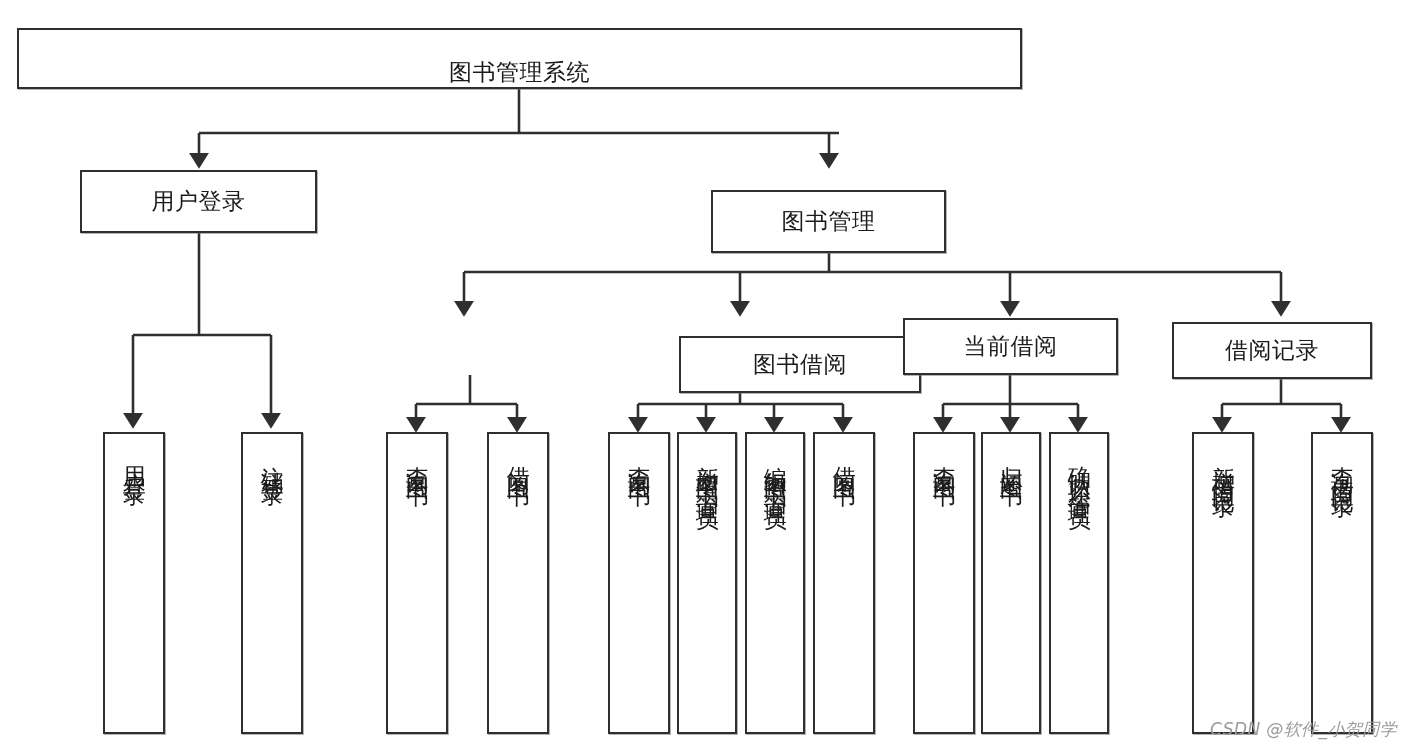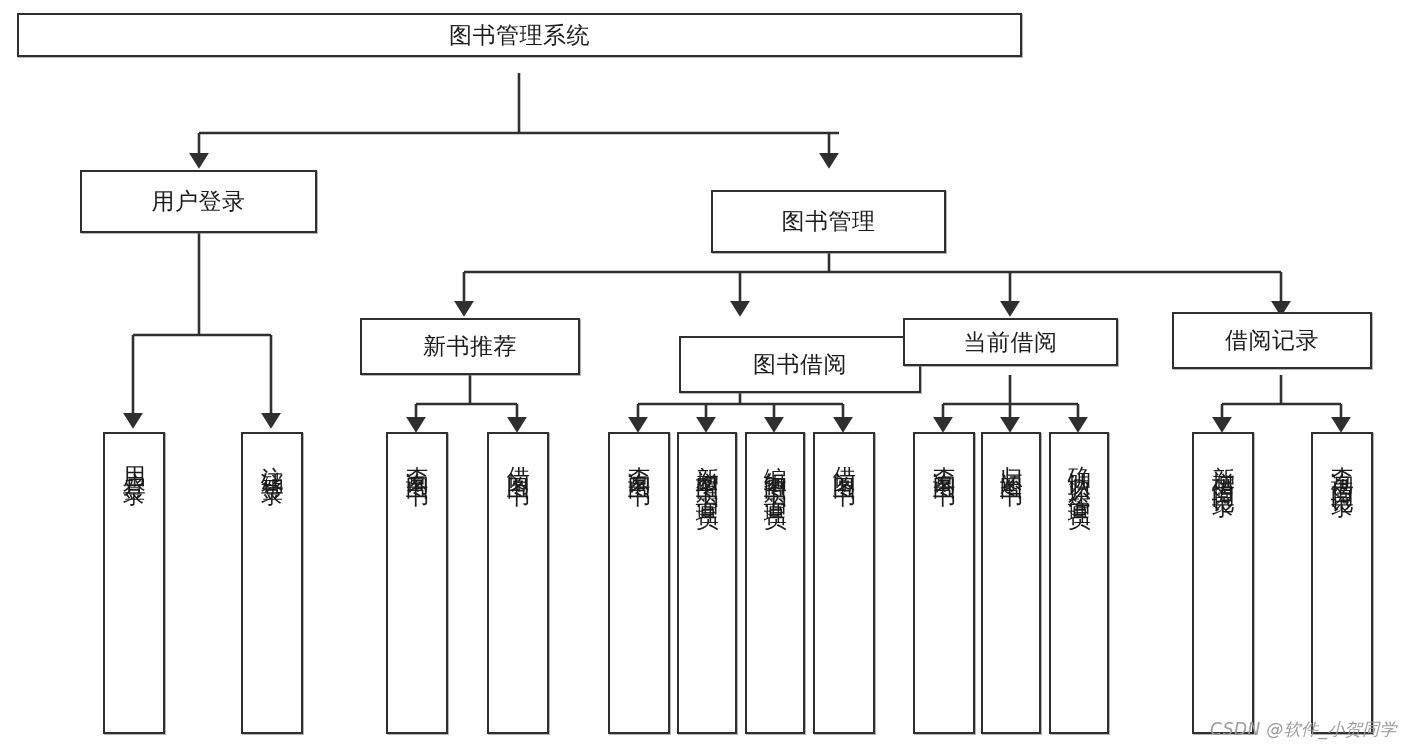--- a/index.html
+++ b/index.html
@@ -131,7 +131,7 @@
     </g>
   </svg>
 
-  <div class="node root horizontal" style="left:17px; top:13px; width:1005px; height:44px;">
+  <div class="node root horizontal" style="left:17px; top:28px; width:1005px; height:61px;align-items:flex-end;">
     <span class="node-label">图书管理系统</span>
   </div>
 

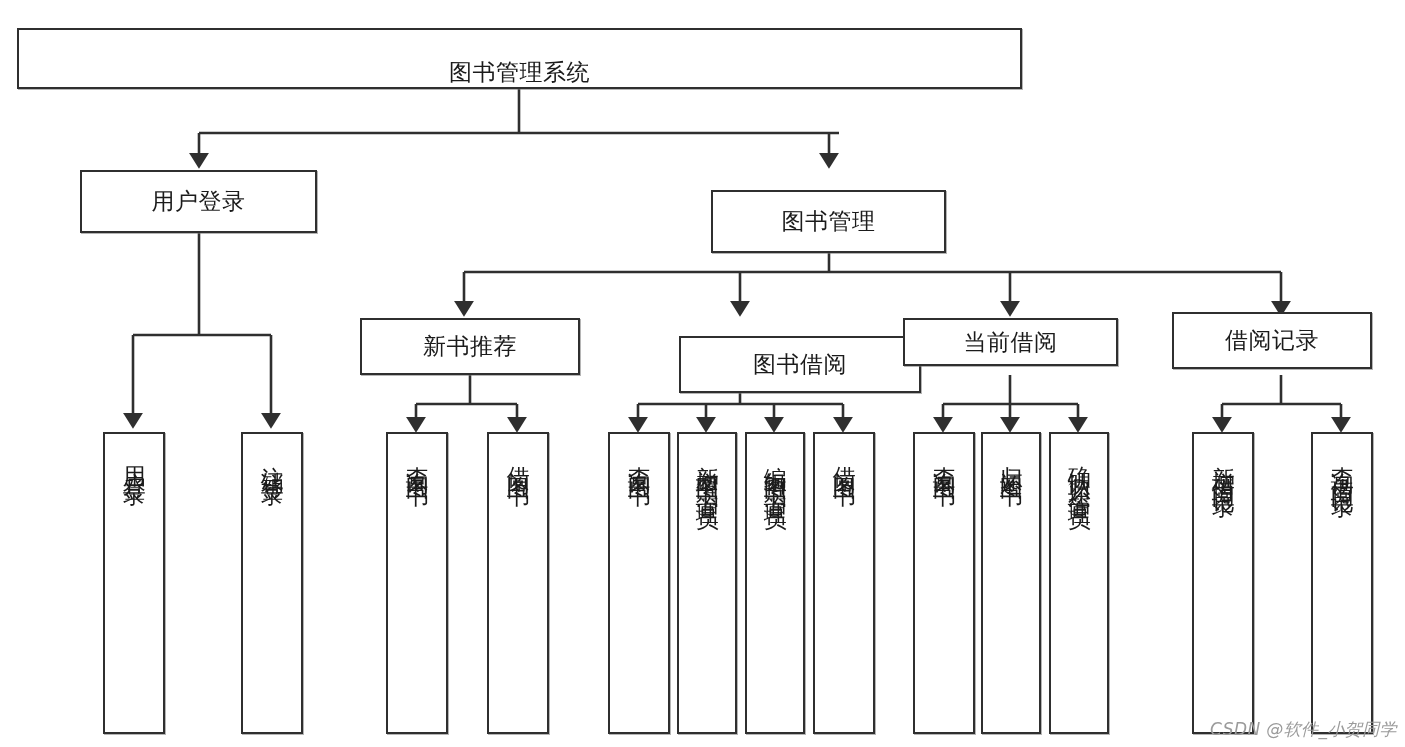--- a/index.html
+++ b/index.html
@@ -142,9 +142,6 @@
     <span class="node-label">图书管理</span>
   </div>
 
-  <div class="node horizontal" style="left:360px; top:318px; width:220px; height:57px;">
-    <span class="node-label">新书推荐</span>
-  </div>
   <div class="node horizontal" style="left:633px; top:336px; width:242px; height:57px;margin-left:46px;">
     <span class="node-label">图书借阅</span>
   </div>

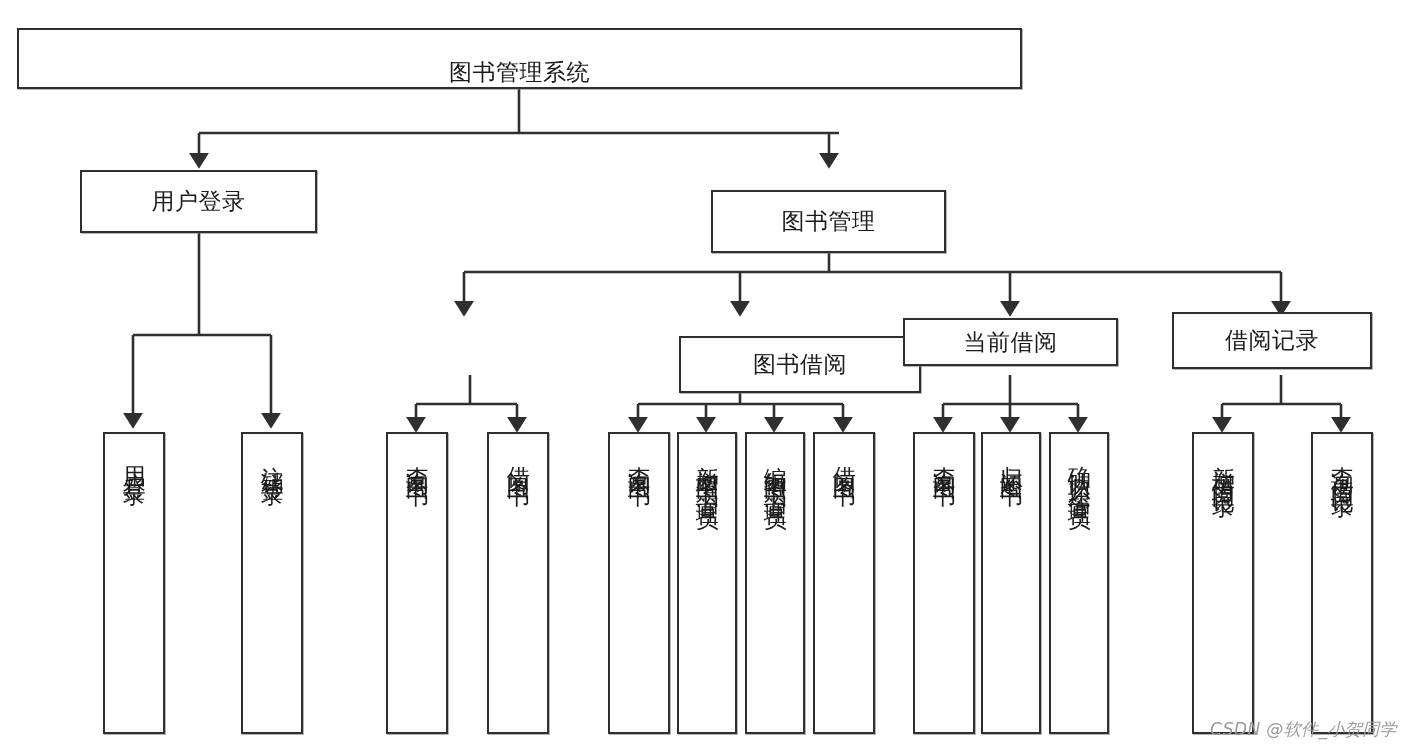--- a/index.html
+++ b/index.html
@@ -145,7 +145,7 @@
   <div class="node horizontal" style="left:633px; top:336px; width:242px; height:57px;margin-left:46px;">
     <span class="node-label">图书借阅</span>
   </div>
-  <div class="node horizontal" style="left:903px; top:318px; width:215px; height:48px;">
+  <div class="node horizontal" style="left:903px; top:318px; width:215px; height:57px;">
     <span class="node-label">当前借阅</span>
   </div>
   <div class="node horizontal" style="left:1172px; top:312px; width:200px; height:57px;">

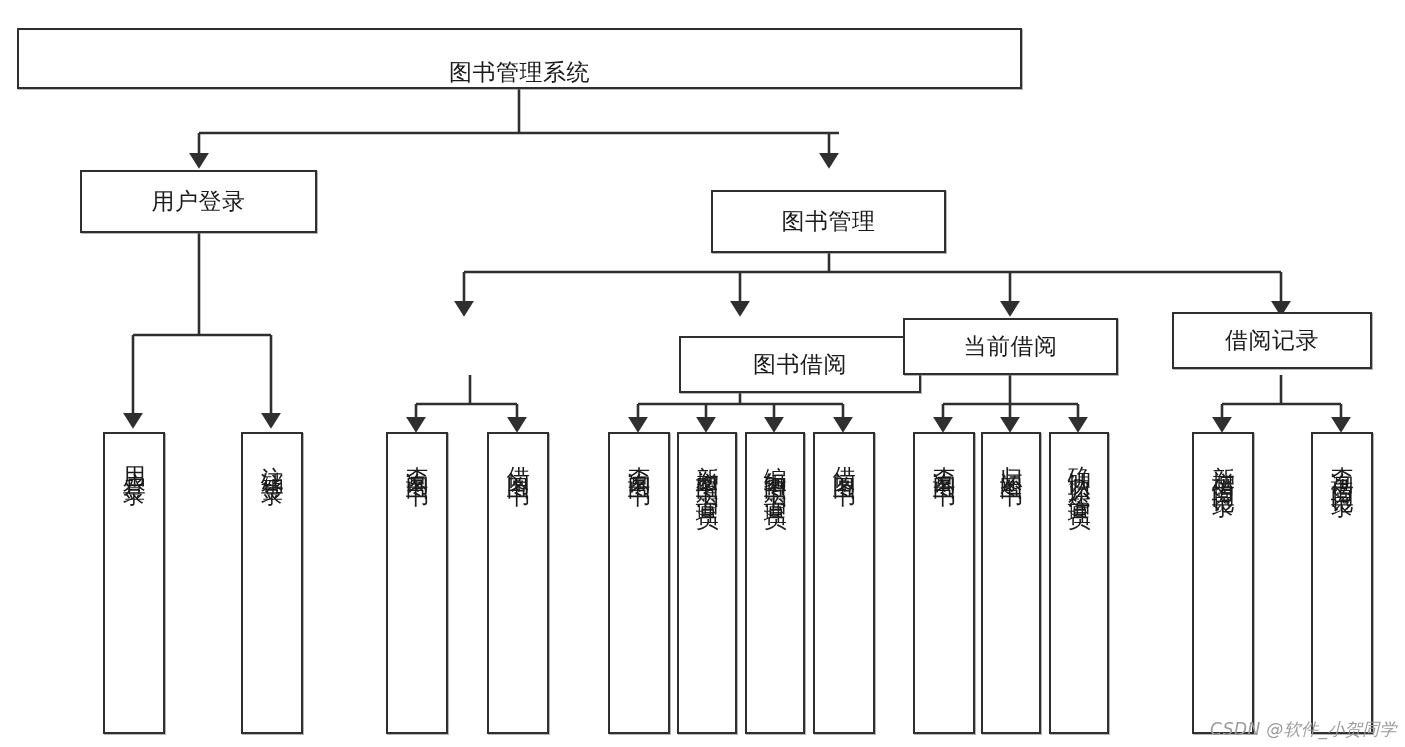--- a/index.html
+++ b/index.html
@@ -148,7 +148,7 @@
   <div class="node horizontal" style="left:903px; top:318px; width:215px; height:57px;">
     <span class="node-label">当前借阅</span>
   </div>
-  <div class="node horizontal" style="left:1172px; top:312px; width:200px; height:57px;">
+  <div class="node horizontal" style="left:1172px; top:322px; width:200px; height:57px;">
     <span class="node-label">借阅记录</span>
   </div>
 

